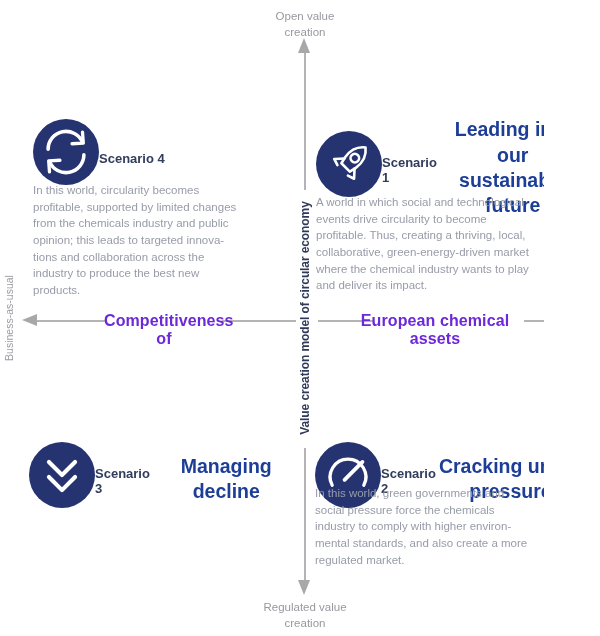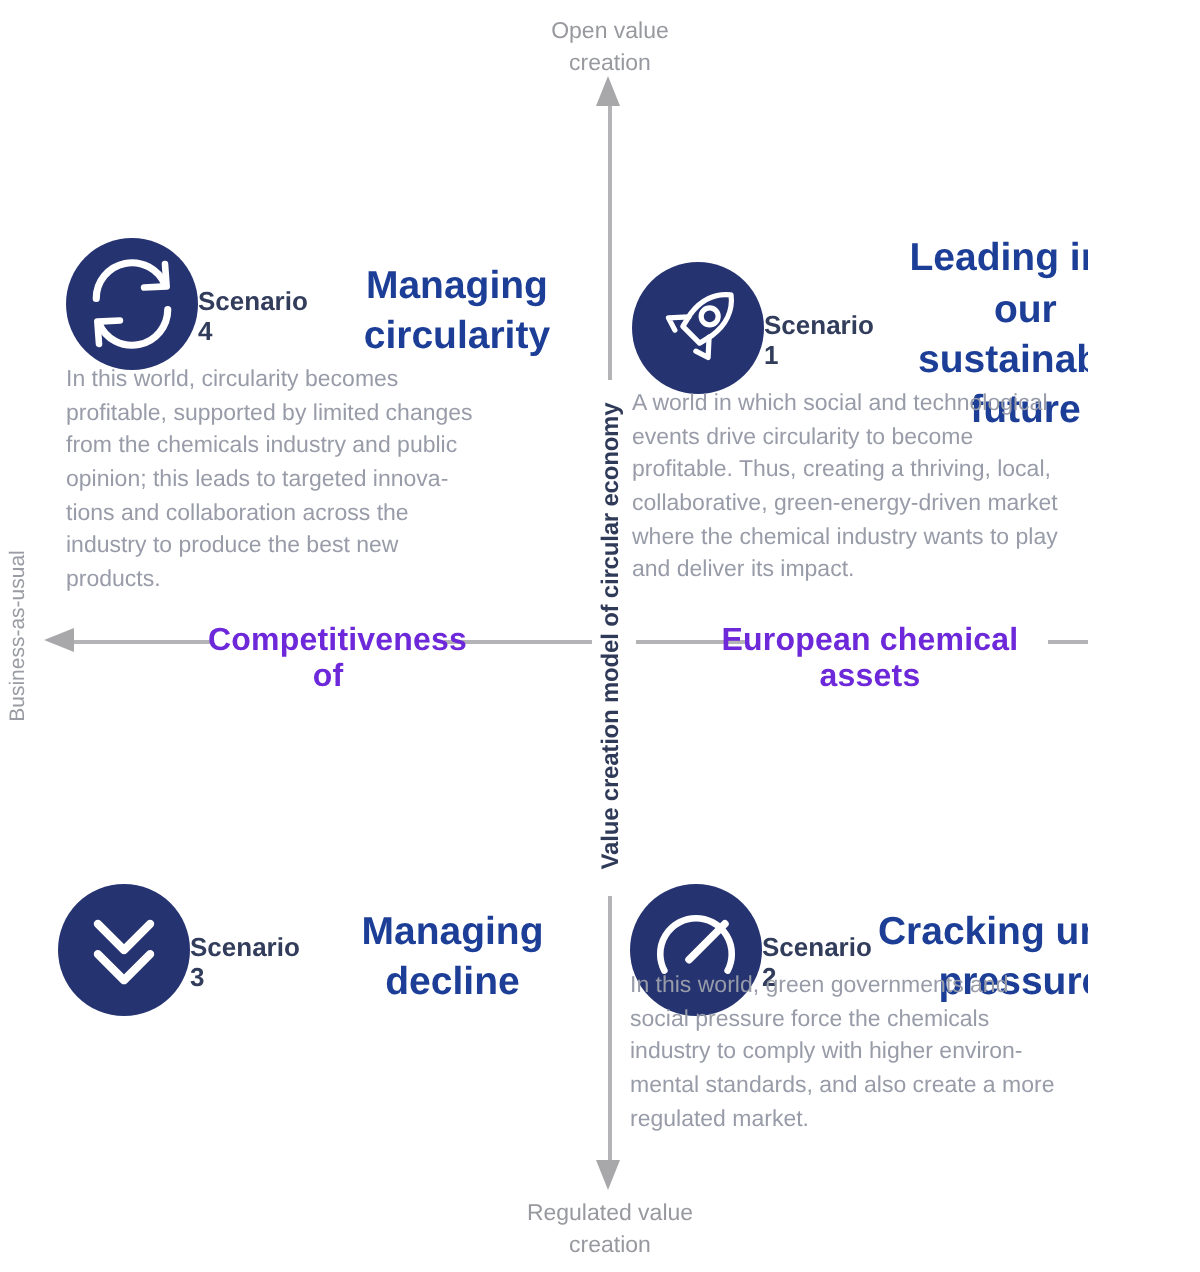--- a/index.html
+++ b/index.html
@@ -122,7 +122,6 @@
       </svg>
     </div>
     <div class="scenario-label">Scenario 4</div>
-    <div class="scenario-title">Managing circularity</div>
     <div class="scenario-desc">In this world, circularity becomes
 profitable, supported by limited changes
 from the chemicals industry and public

